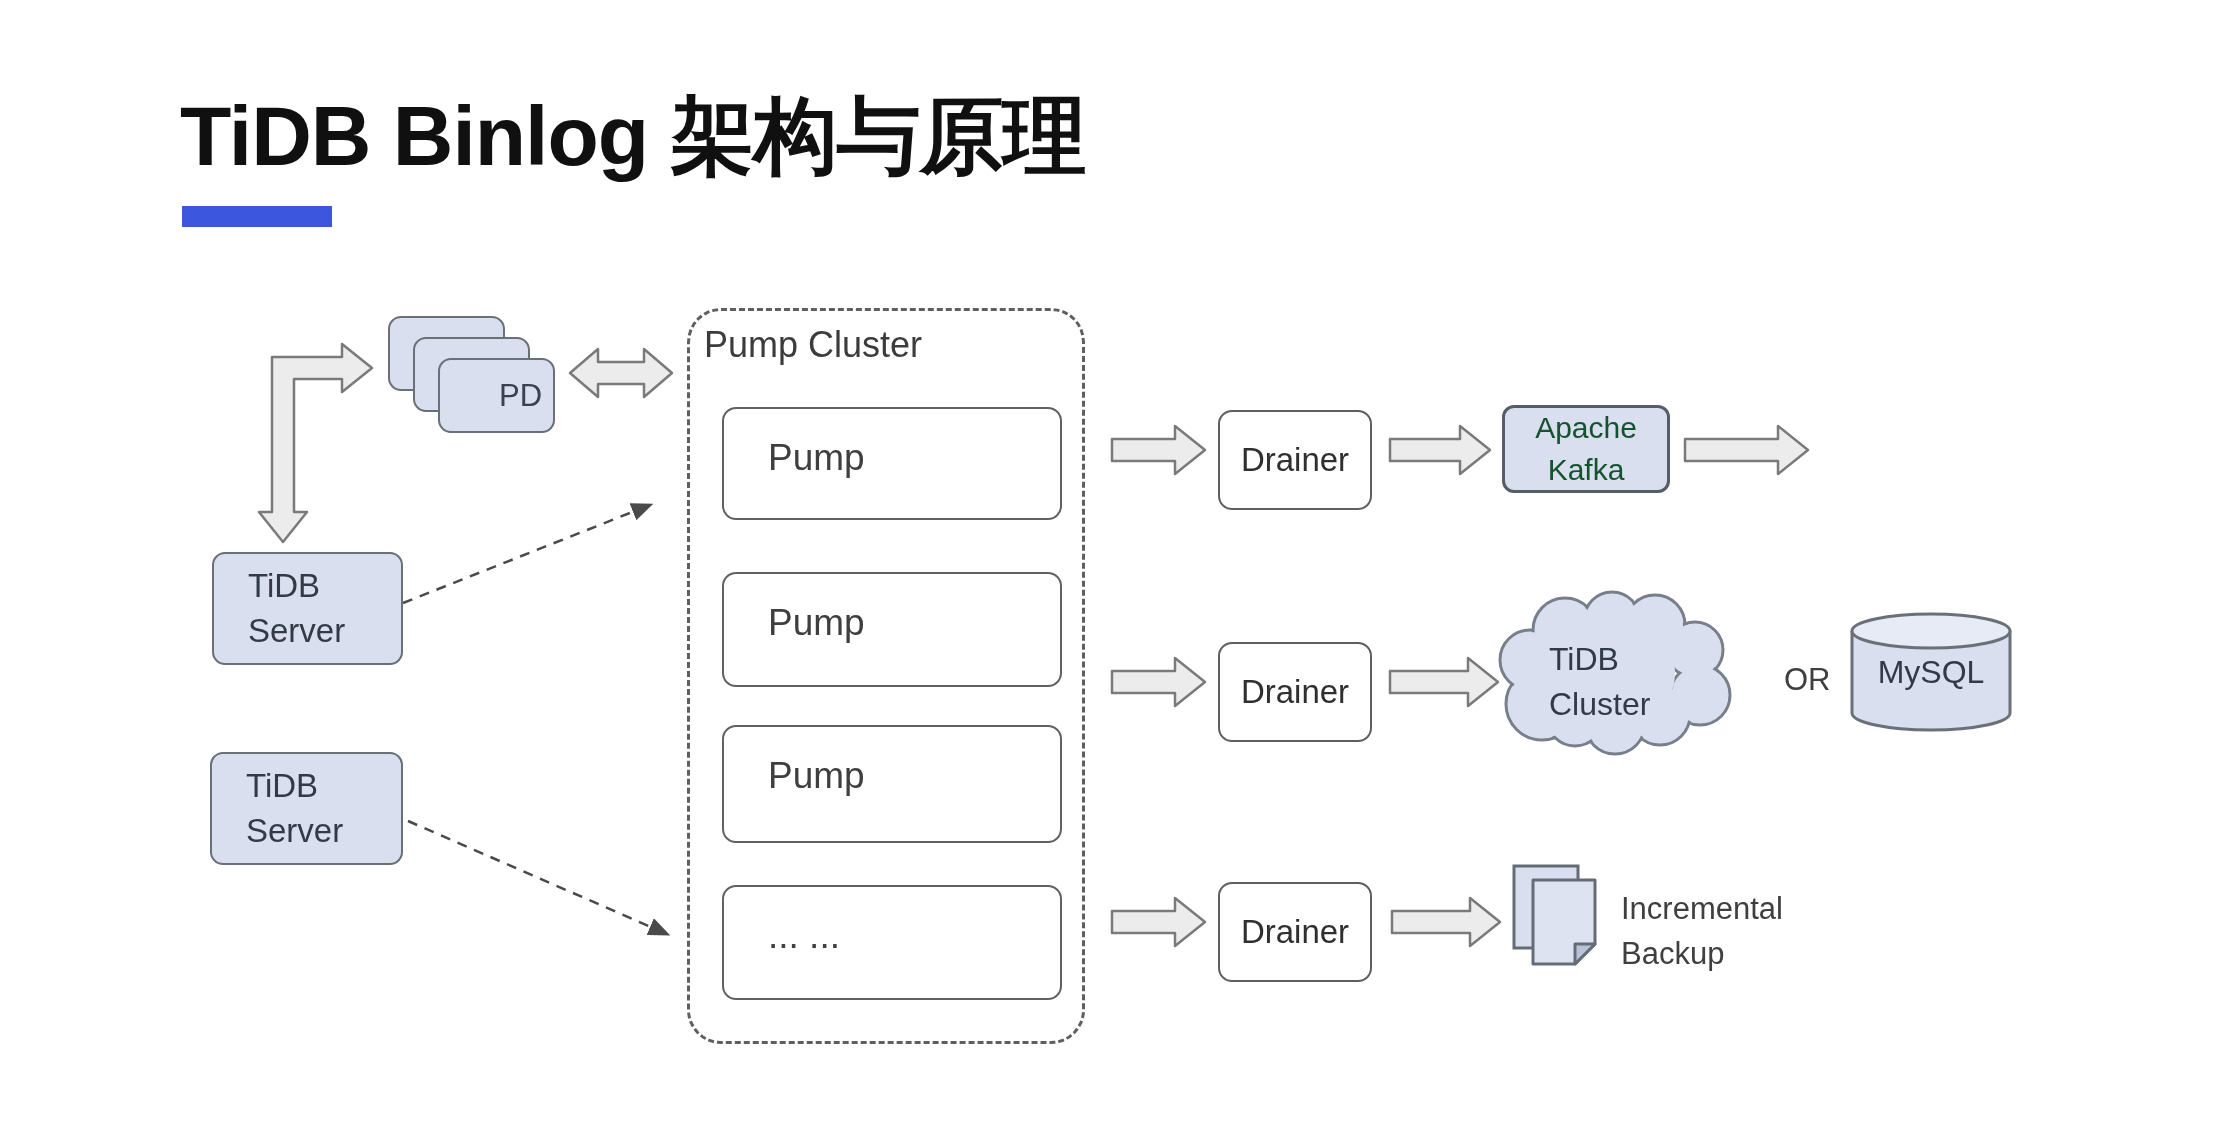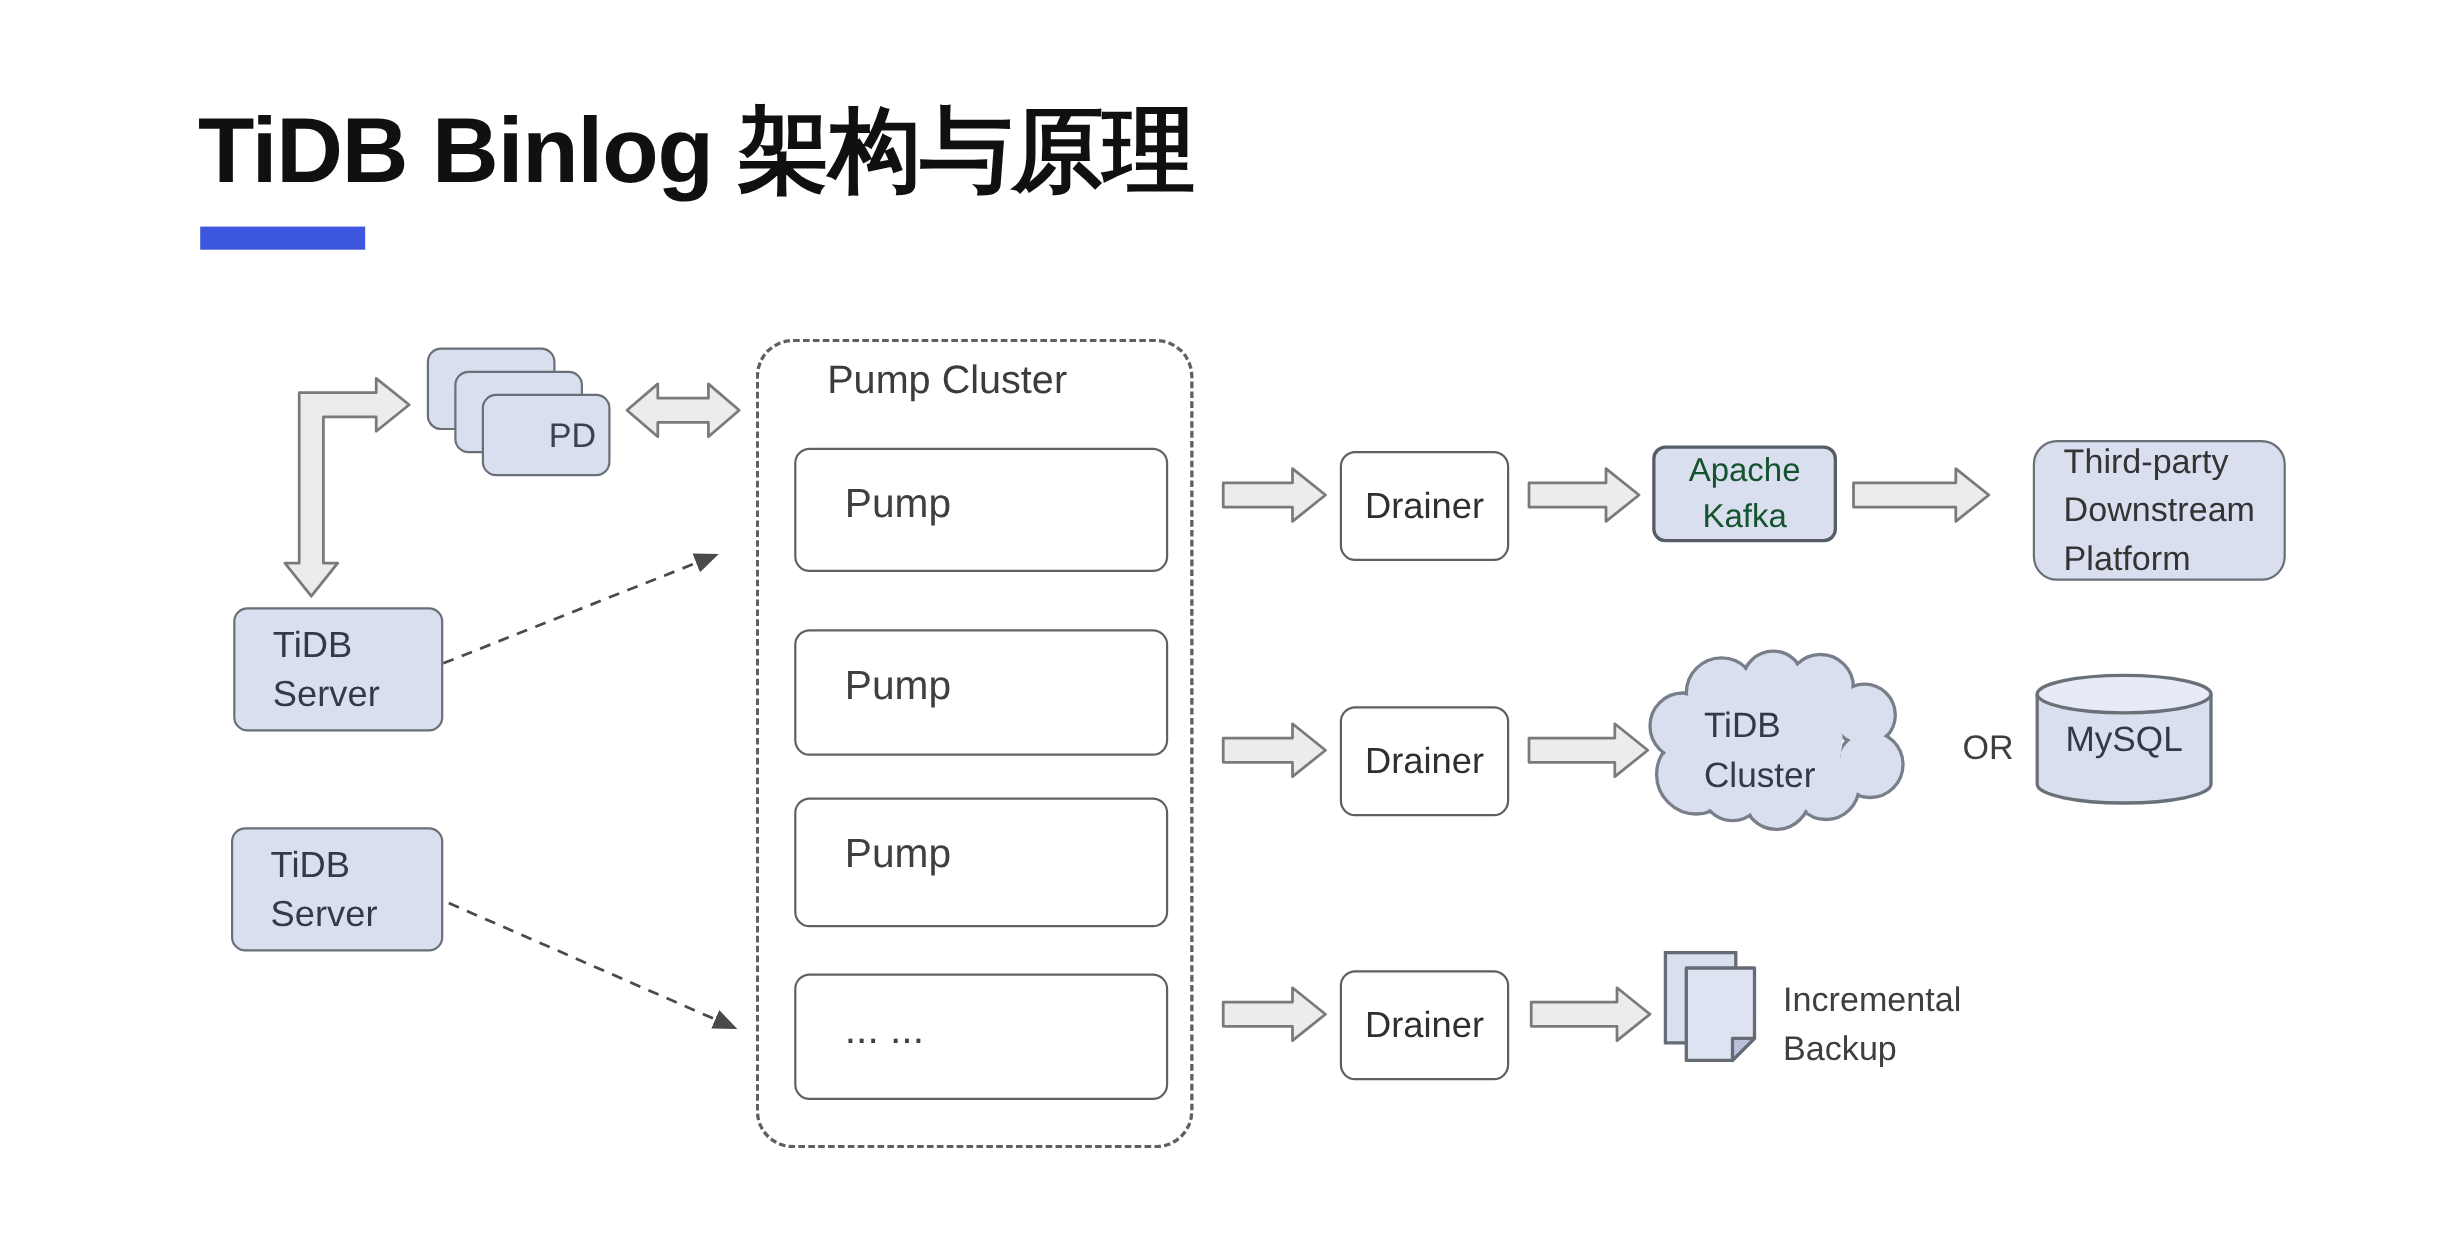--- a/index.html
+++ b/index.html
@@ -40,7 +40,7 @@
     left:687px;top:308px;width:398px;height:736px;z-index:2;box-sizing:border-box;
     border:3px dashed #5F5F5F;border-radius:34px;background:transparent;
   }
-  .pump-cluster-label{left:752px;top:324px;font-size:36px;color:#3C3C3C;z-index:3;}
+  .pump-cluster-label{left:704px;top:324px;font-size:36px;color:#3C3C3C;z-index:3;}
   .pump-box{
     left:722px;width:340px;background:#fff;border:2.5px solid #616161;border-radius:14px;
     font-size:37px;color:#3F3F3F;padding:28px 0 0 44px;z-index:3;box-sizing:border-box;

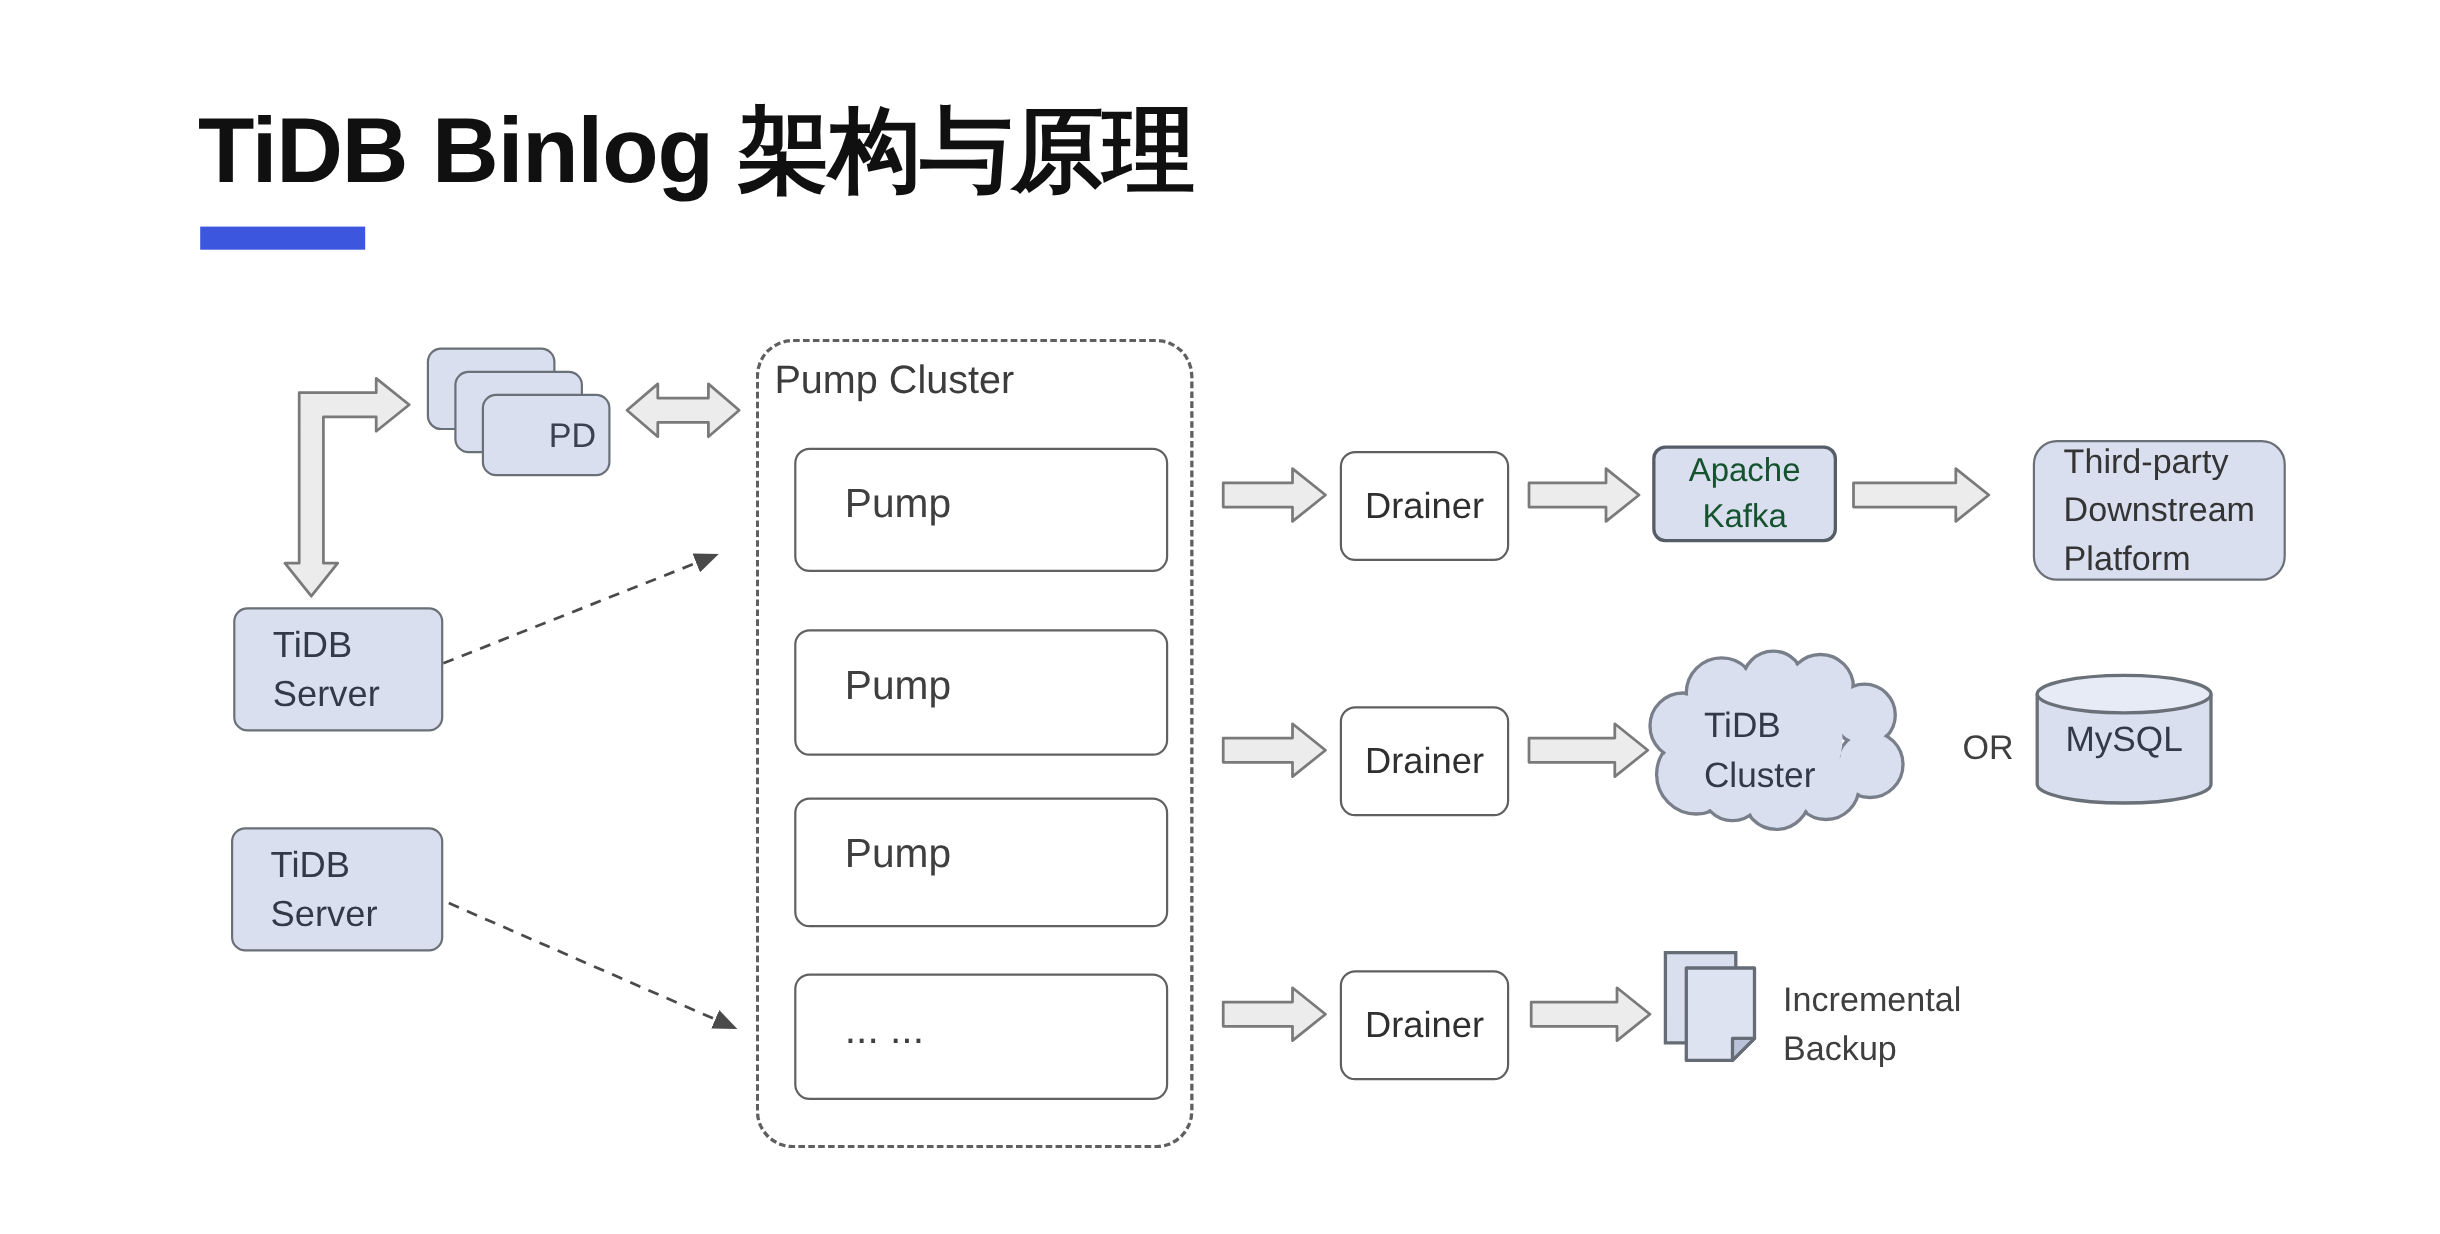--- a/index.html
+++ b/index.html
@@ -182,11 +182,6 @@
     <span>Apache
 Kafka</span>
   </div>
-  <div class="abs node blue-node third-party left-flex">
-    <span>Third-party
-Downstream
-Platform</span>
-  </div>
 
   <div class="abs cloud-label">TiDB
 Cluster</div>

